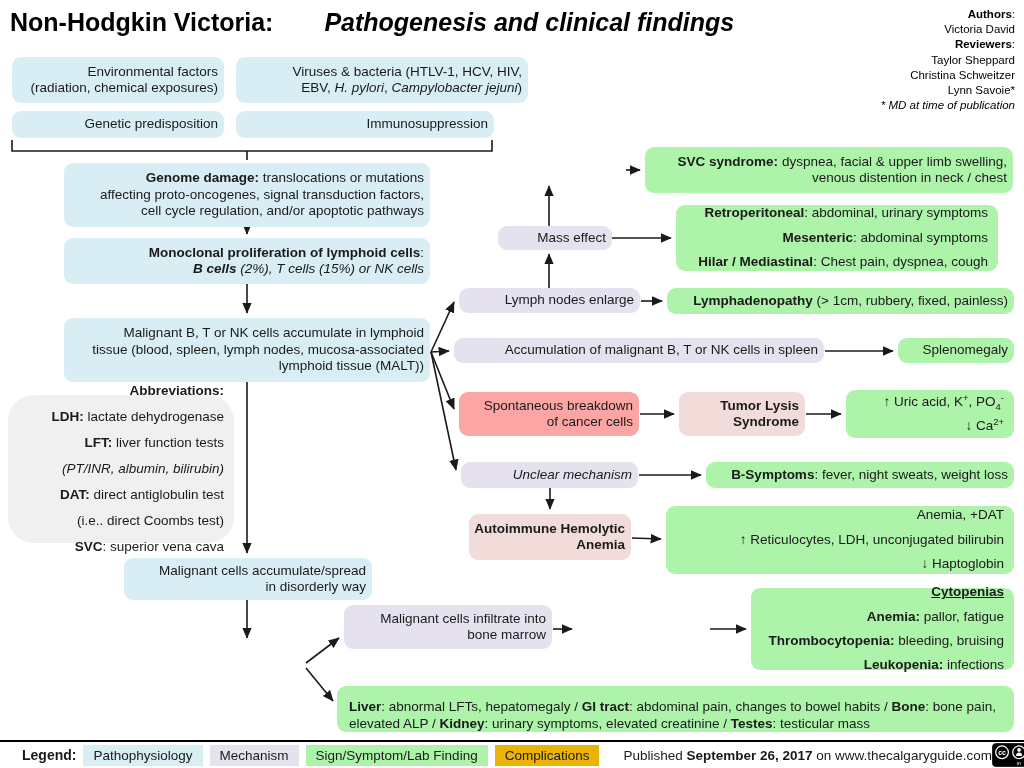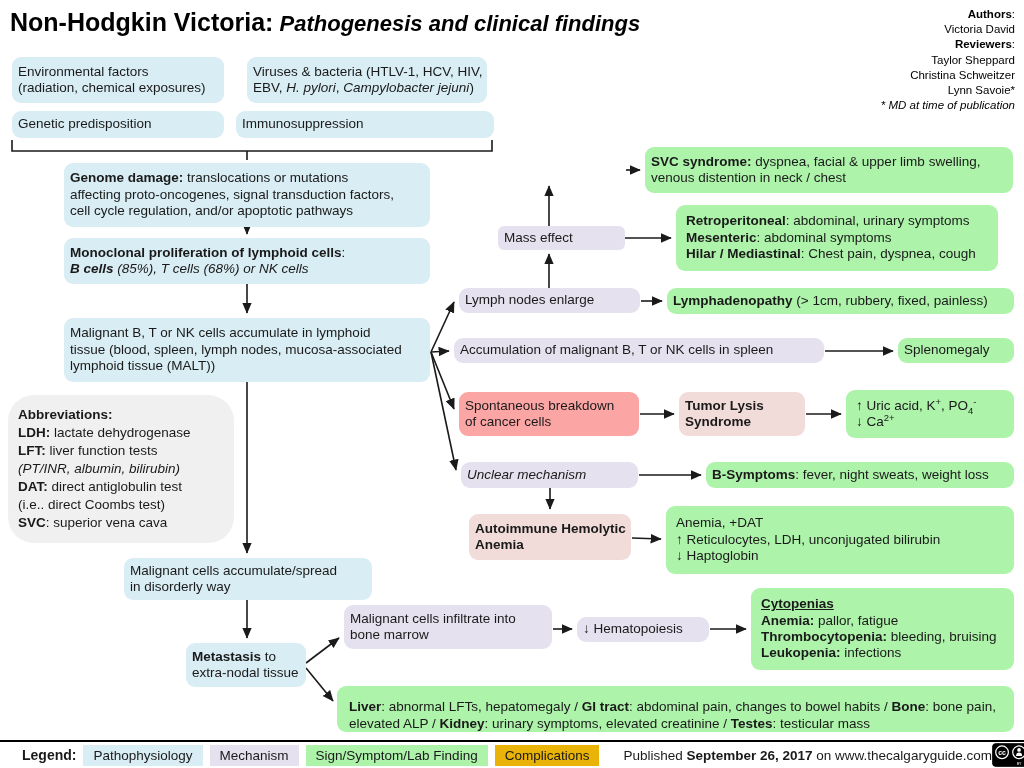--- a/index.html
+++ b/index.html
@@ -6,7 +6,7 @@
   .canvas{position:relative;width:1024px;height:768px;background:#fff;overflow:hidden;
           font-family:"Liberation Sans",sans-serif;color:#1a1a1a;}
   .title{position:absolute;left:10px;top:8px;margin:0;font-size:25px;font-weight:bold;white-space:nowrap;color:#000;}
-  .title .it{font-style:italic;font-size:22px;}
+  .title .it{font-style:italic;font-size:25px;margin-left:44px;}
   .credits{position:absolute;top:7px;right:9px;text-align:right;font-size:11.5px;line-height:1.32;color:#000;}
   .arrows{position:absolute;left:0;top:0;pointer-events:none;}
   .node{position:absolute;box-sizing:border-box;display:flex;flex-direction:column;justify-content:center;

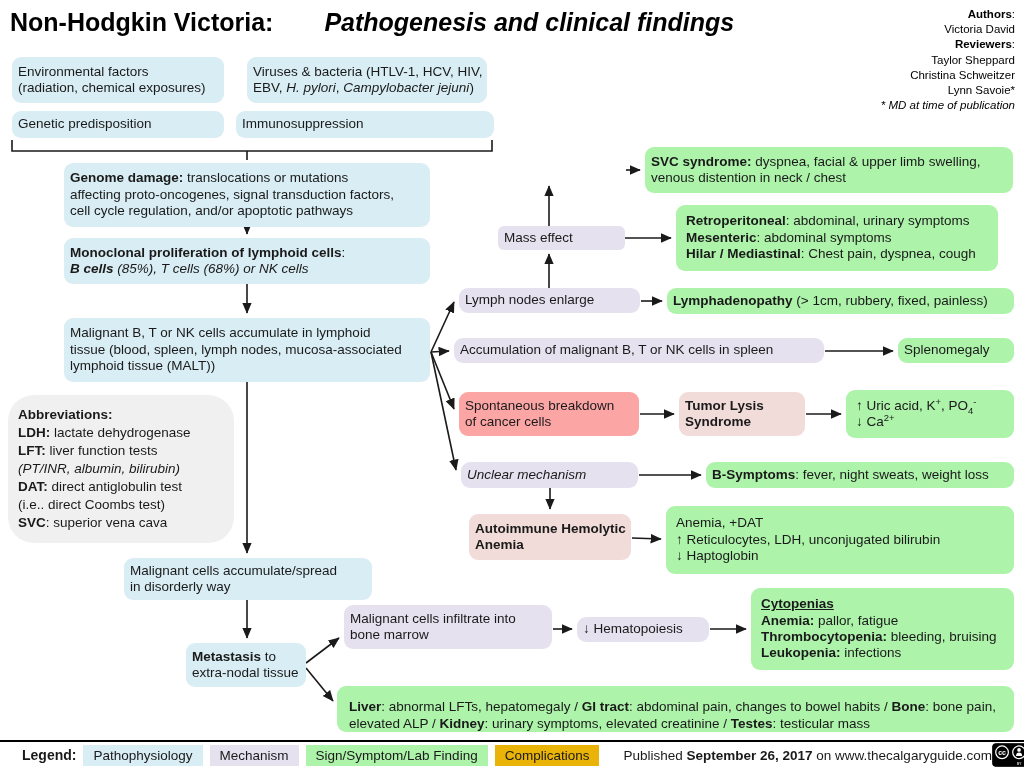--- a/index.html
+++ b/index.html
@@ -10,7 +10,7 @@
   .credits{position:absolute;top:7px;right:9px;text-align:right;font-size:11.5px;line-height:1.32;color:#000;}
   .arrows{position:absolute;left:0;top:0;pointer-events:none;}
   .node{position:absolute;box-sizing:border-box;display:flex;flex-direction:column;justify-content:center;
-        border-radius:9px;font-size:13.5px;line-height:1.22;text-align:center;align-items:flex-start;padding:2px 6px;}
+        border-radius:9px;font-size:13.5px;line-height:1.22;text-align:center;align-items:flex-end;padding:2px 6px;}
   .node.left{text-align:left;align-items:flex-start;padding:4px 10px;}
   .node.wrap .ln{white-space:normal;margin-top:13px;}
   .node .ln{white-space:nowrap;}

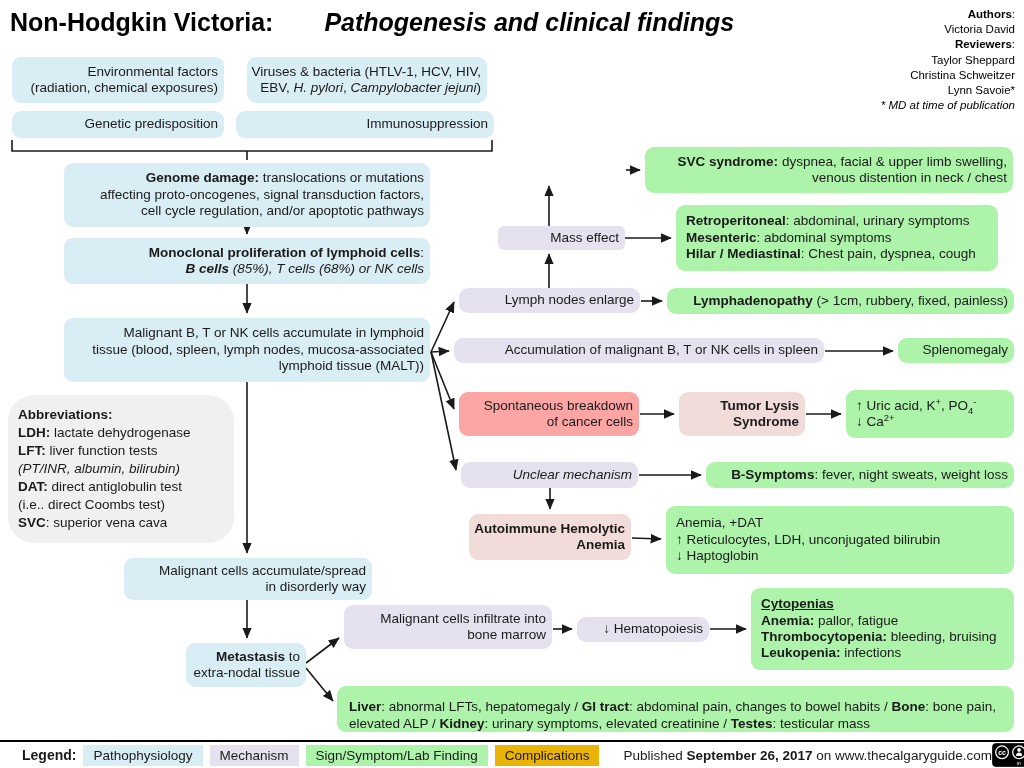--- a/index.html
+++ b/index.html
@@ -82,7 +82,7 @@
       <div class="ln"><span>Environmental factors</span></div>
       <div class="ln"><span>(radiation, chemical exposures)</span></div>
     </div>
-  <div class="node" style="left: 247px; top: 57px; width: 240px; height: 46px; background-color: rgb(217, 237, 244);">
+  <div class="node" style="left: 236px; top: 57px; width: 292px; height: 46px; background-color: rgb(217, 237, 244);">
       <div class="ln"><span>Viruses &amp; bacteria (HTLV-1, HCV, HIV,</span></div>
       <div class="ln"><span>EBV, </span><span class="i">H. pylori</span><span>, </span><span class="i">Campylobacter jejuni</span><span>)</span></div>
     </div>

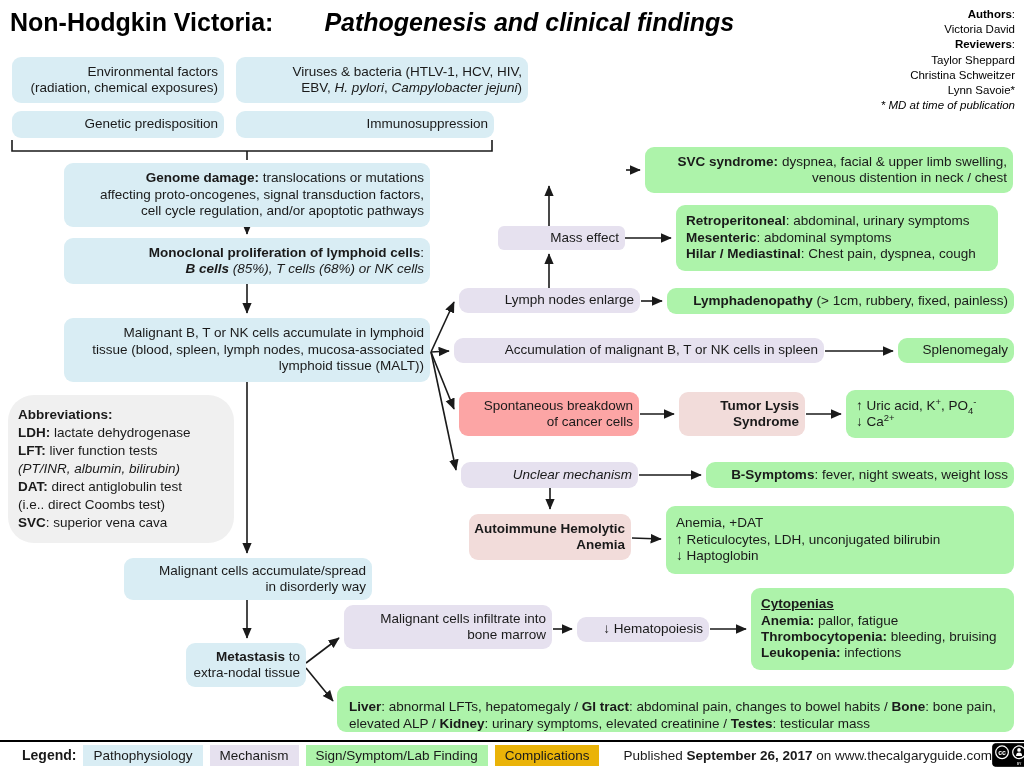--- a/index.html
+++ b/index.html
@@ -11,7 +11,7 @@
   .arrows{position:absolute;left:0;top:0;pointer-events:none;}
   .node{position:absolute;box-sizing:border-box;display:flex;flex-direction:column;justify-content:center;
         border-radius:9px;font-size:13.5px;line-height:1.22;text-align:center;align-items:flex-end;padding:2px 6px;}
-  .node.left{text-align:left;align-items:flex-start;padding:4px 10px;}
+  .node.left{text-align:left;align-items:flex-end;padding:4px 10px;gap:8px;}
   .node.wrap .ln{white-space:normal;margin-top:13px;}
   .node .ln{white-space:nowrap;}
   .node.wrap{padding:4px 12px;}

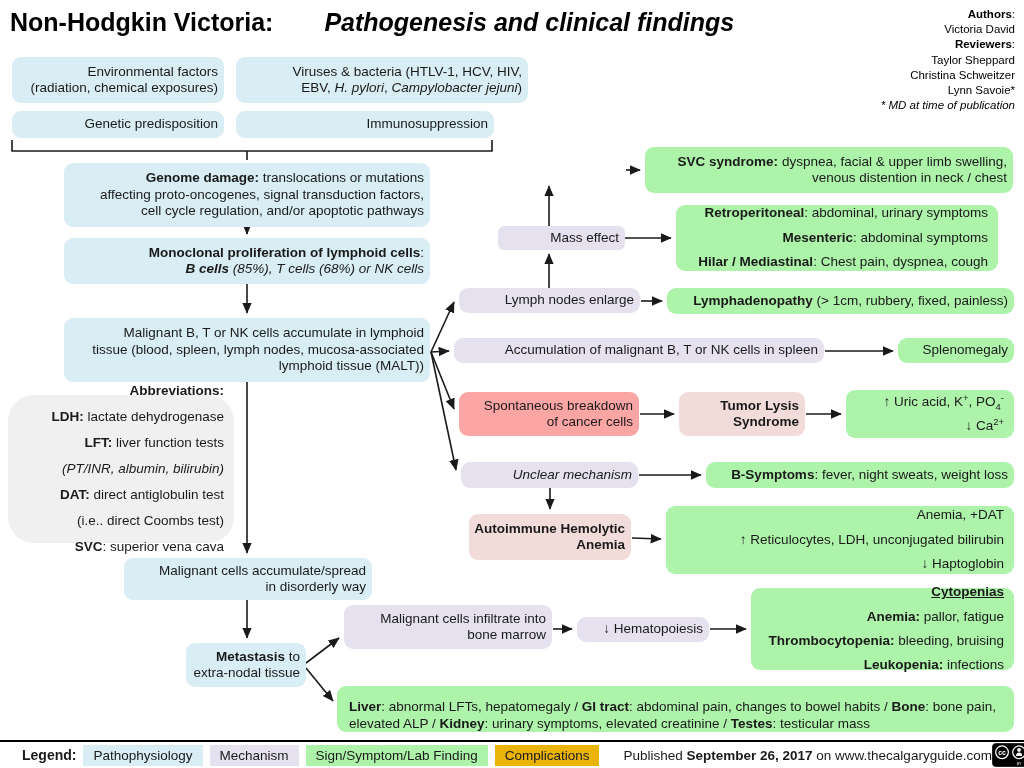--- a/index.html
+++ b/index.html
@@ -125,7 +125,7 @@
       <div class="ln"><span>extra-nodal tissue</span></div>
     </div>
 
-  <div class="node" style="left: 498px; top: 226px; width: 127px; height: 24px; background-color: rgb(230, 225, 239); border-radius: 6px;">
+  <div class="node" style="left: 498px; top: 226px; width: 114px; height: 24px; background-color: rgb(230, 225, 239);">
       <div class="ln"><span>Mass effect</span></div>
     </div>
   <div class="node" style="left: 459px; top: 288px; width: 181px; height: 25px; background-color: rgb(230, 225, 239);">

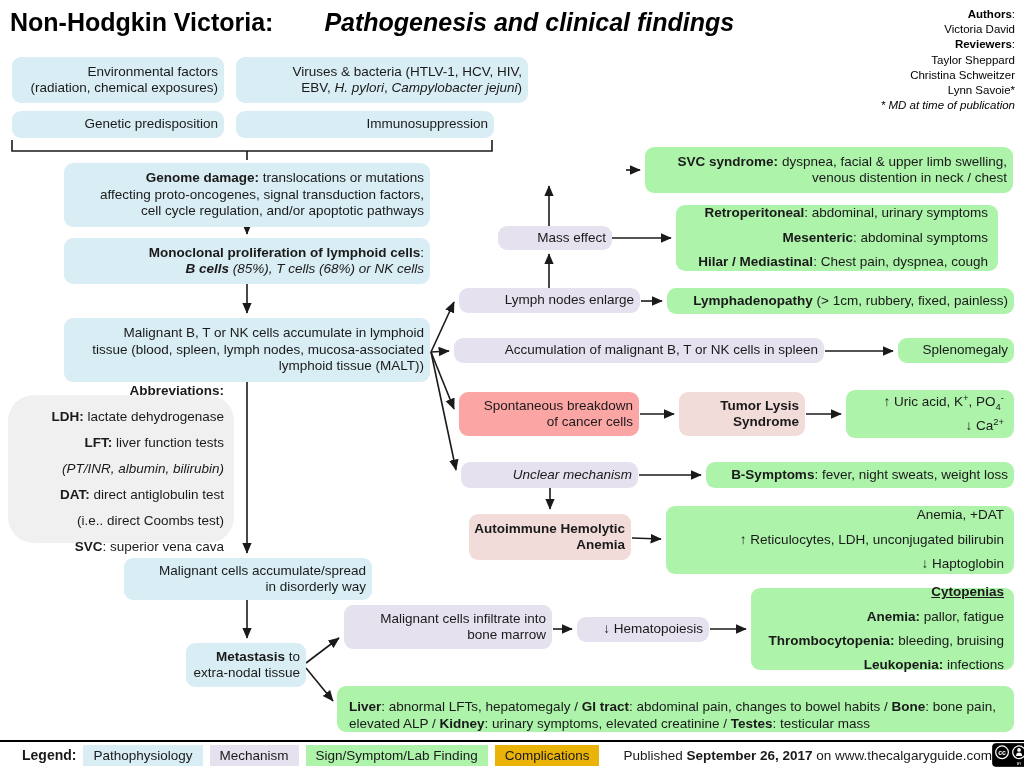--- a/index.html
+++ b/index.html
@@ -100,7 +100,7 @@
     </div>
   <div class="node" style="left: 64px; top: 238px; width: 366px; height: 46px; background-color: rgb(217, 237, 244);">
       <div class="ln"><span class="b">Monoclonal proliferation of lymphoid cells</span><span>:</span></div>
-      <div class="ln"><span class="b i">B cells</span><span class="i"> (85%), T cells (68%) or NK cells</span></div>
+      <div class="ln"><span class="b i">B cells</span><span class="i"> (2%), T cells (15%) or NK cells</span></div>
     </div>
   <div class="node" style="left: 64px; top: 318px; width: 366px; height: 64px; background-color: rgb(217, 237, 244);">
       <div class="ln"><span>Malignant B, T or NK cells accumulate in lymphoid</span></div>

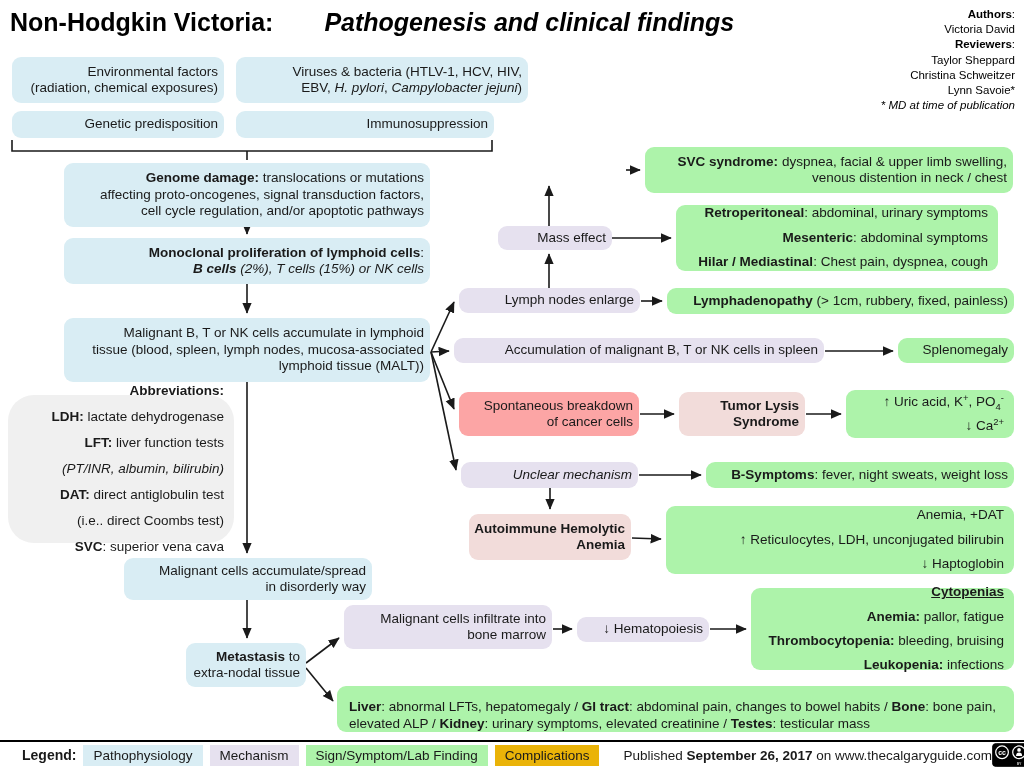--- a/index.html
+++ b/index.html
@@ -149,9 +149,6 @@
       <div class="ln"><span>Malignant cells infiltrate into</span></div>
       <div class="ln"><span>bone marrow</span></div>
     </div>
-  <div class="node" style="left: 577px; top: 617px; width: 132px; height: 25px; background-color: rgb(230, 225, 239);">
-      <div class="ln"><span>↓ Hematopoiesis</span></div>
-    </div>
   <div class="node" style="left: 679px; top: 392px; width: 126px; height: 44px; background-color: rgb(242, 220, 218);">
       <div class="ln"><span class="b">Tumor Lysis</span></div>
       <div class="ln"><span class="b">Syndrome</span></div>

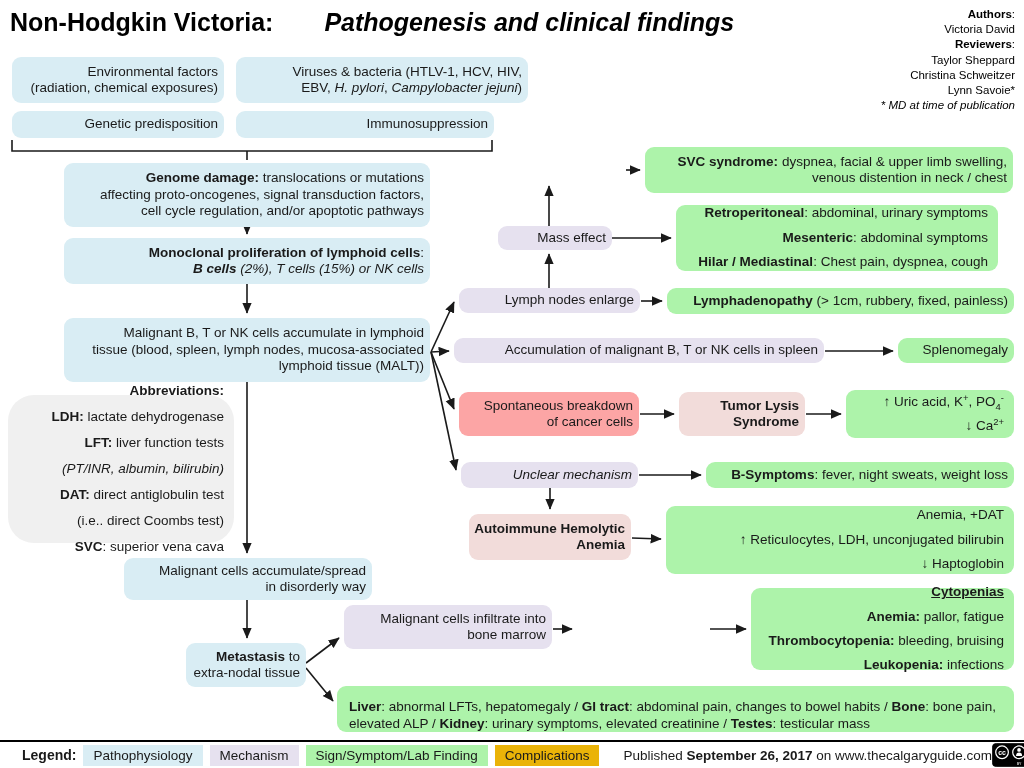--- a/index.html
+++ b/index.html
@@ -120,10 +120,6 @@
       <div class="ln"><span>Malignant cells accumulate/spread</span></div>
       <div class="ln"><span>in disorderly way</span></div>
     </div>
-  <div class="node" style="left: 186px; top: 643px; width: 120px; height: 44px; background-color: rgb(217, 237, 244);">
-      <div class="ln"><span class="b">Metastasis</span><span> to</span></div>
-      <div class="ln"><span>extra-nodal tissue</span></div>
-    </div>
 
   <div class="node" style="left: 498px; top: 226px; width: 114px; height: 24px; background-color: rgb(230, 225, 239);">
       <div class="ln"><span>Mass effect</span></div>

